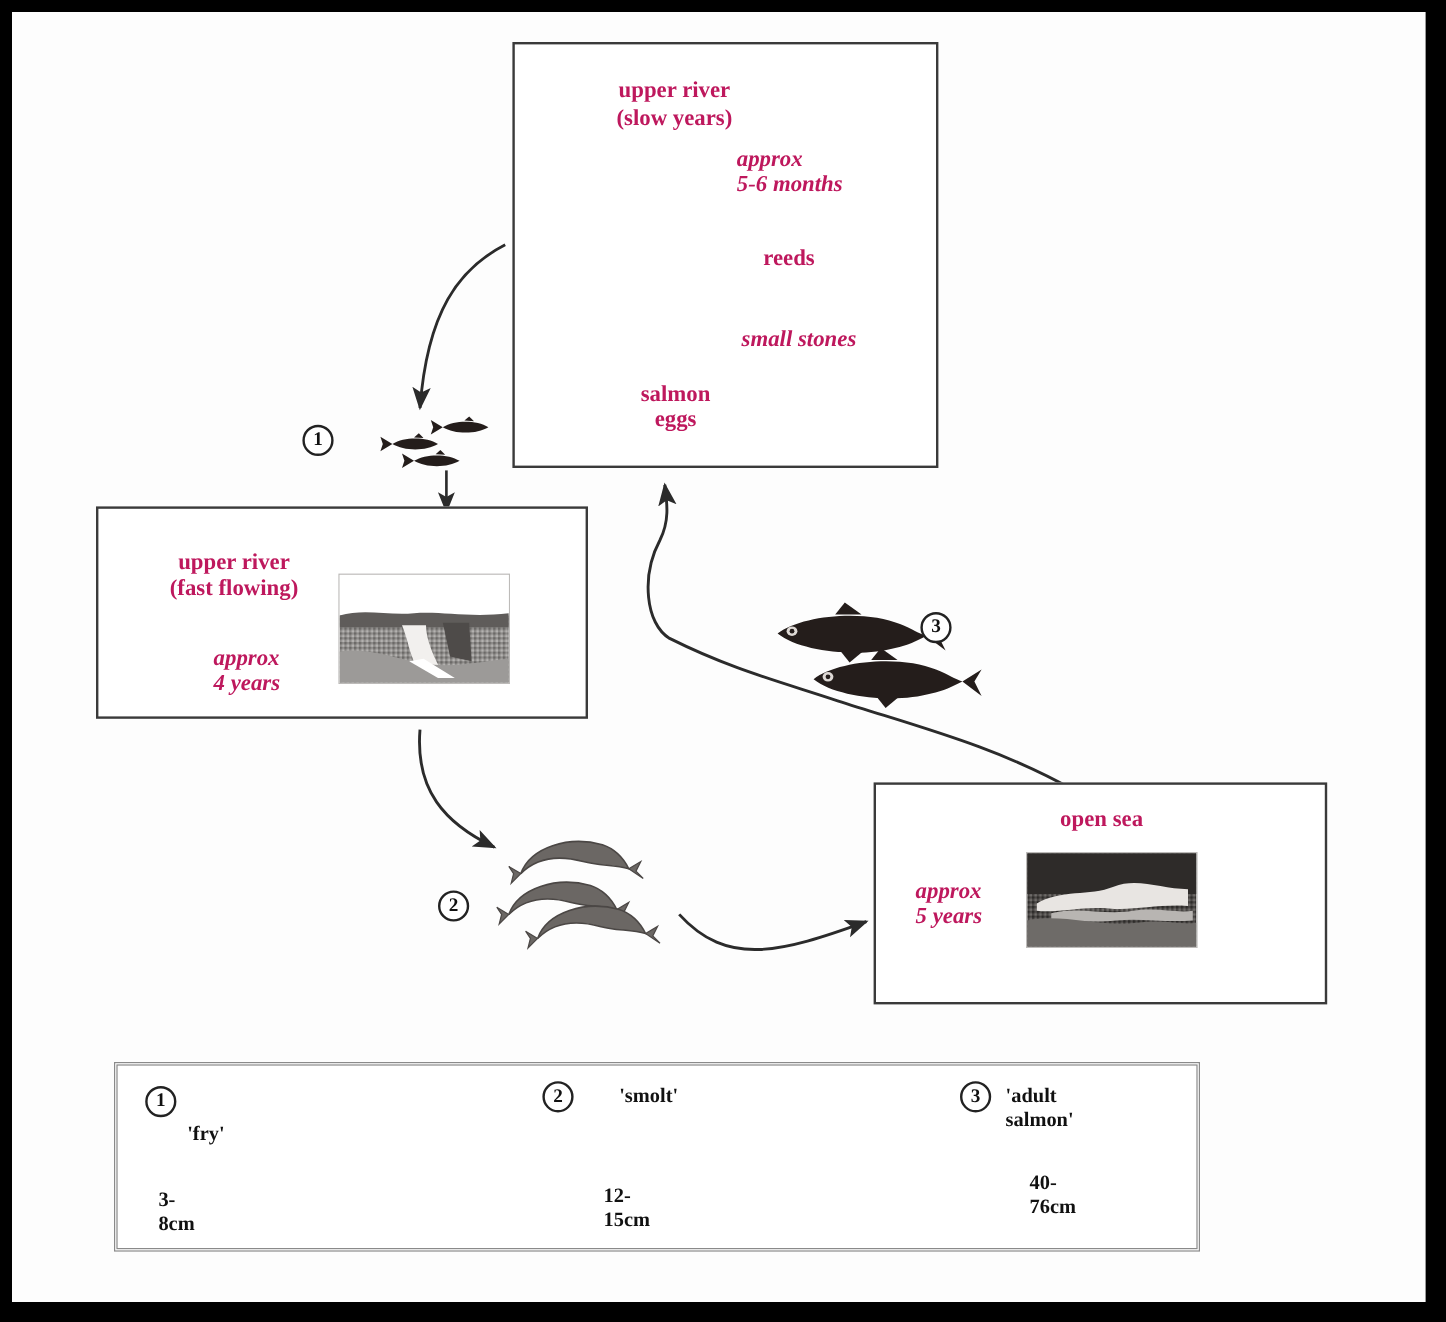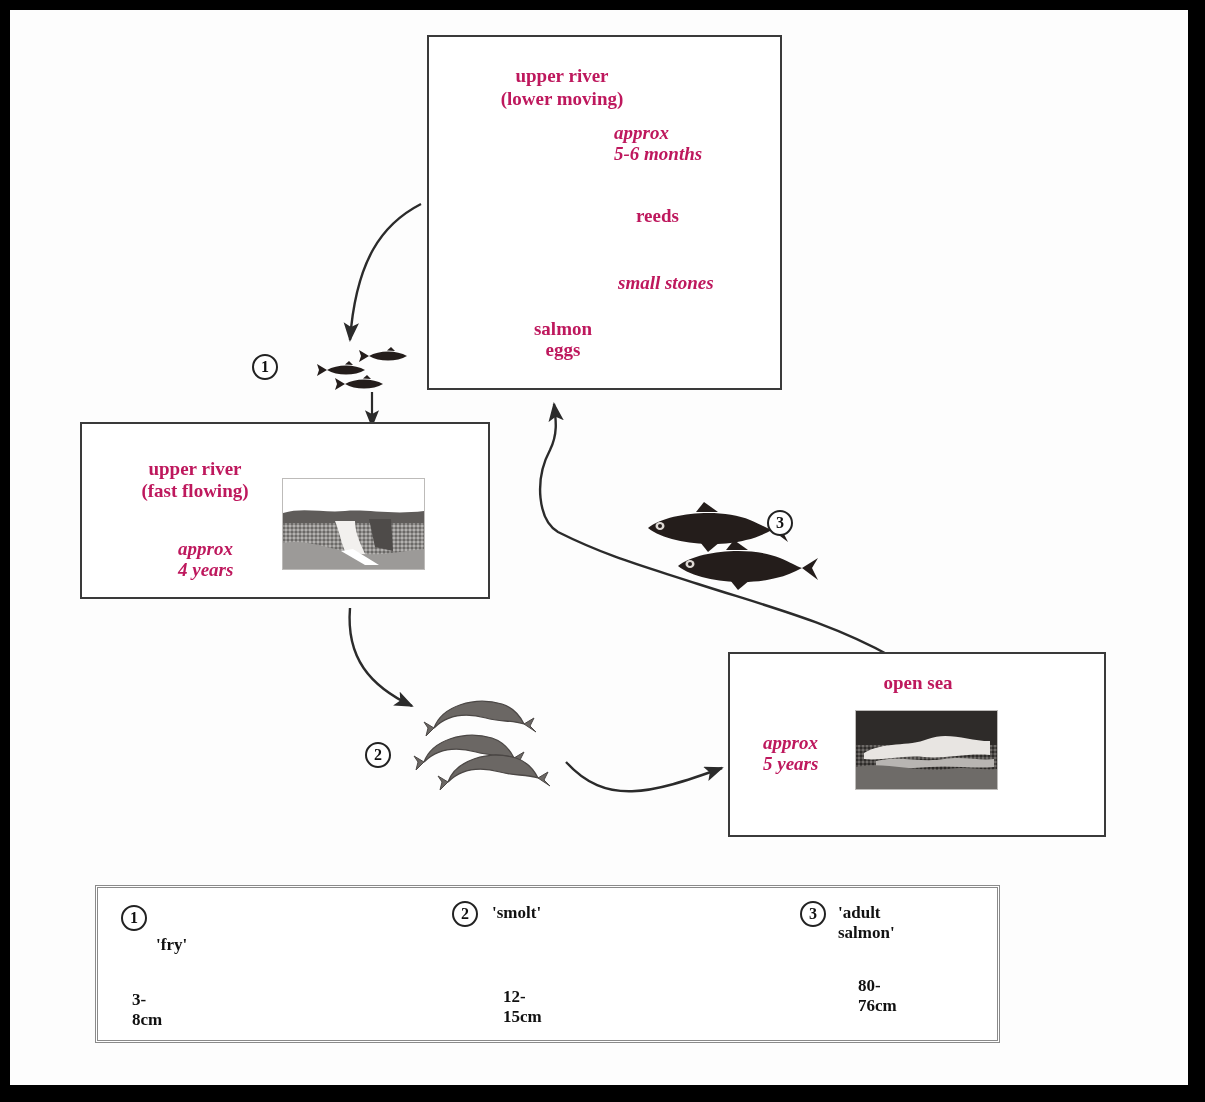--- a/index.html
+++ b/index.html
@@ -241,7 +241,7 @@
 
   <div class="box" style="left:417px;top:25px;width:355px;height:355px;"></div>
   <div class="lbl bold ctr" style="left:457px;top:55px;width:190px;font-size:19px;">upper river</div>
-  <div class="lbl bold ctr" style="left:457px;top:78px;width:190px;font-size:19px;">(lower moving)</div>
+  <div class="lbl bold ctr" style="left:457px;top:78px;width:190px;font-size:19px;">(slow years)</div>
   <div class="lbl ital" style="left:604px;top:112px;font-size:19px;">approx
 5-6 months</div>
   <div class="lbl bold" style="left:626px;top:195px;font-size:19px;">reeds</div>

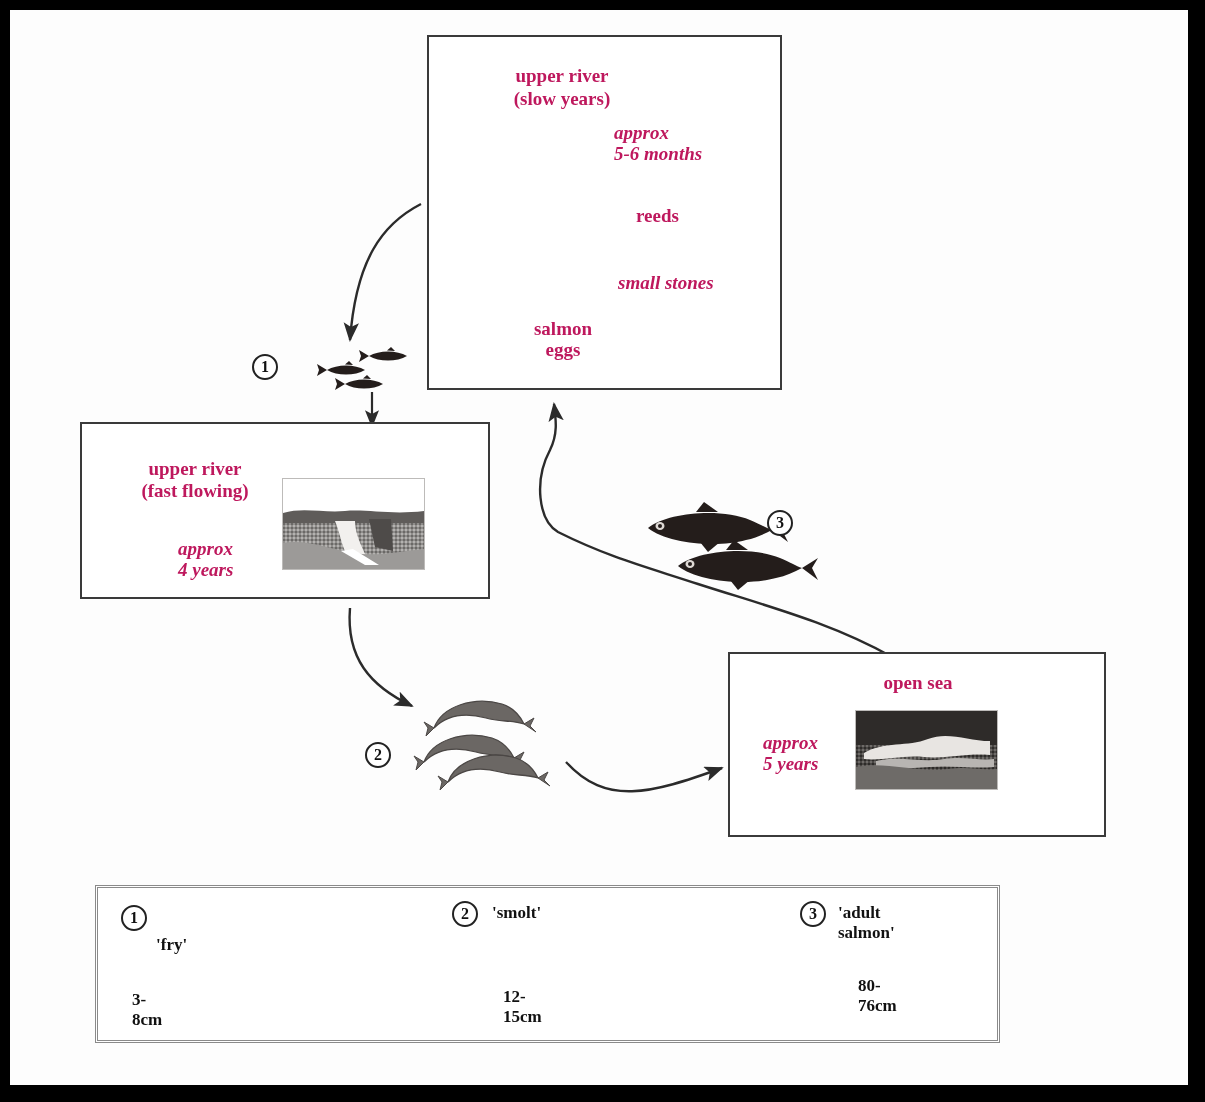--- a/index.html
+++ b/index.html
@@ -294,7 +294,7 @@
 
   <div class="legitem">
     <div class="circnum" style="left:442px;top:891px;">2</div>
-    <div class="legtitle" style="left:482px;top:893px;">'smolt'</div>
+    <div class="legtitle" style="left:506px;top:893px;">'smolt'</div>
     <div class="legsize" style="left:451px;top:977px;margin-left:42px;">12-15cm</div>
   </div>
 

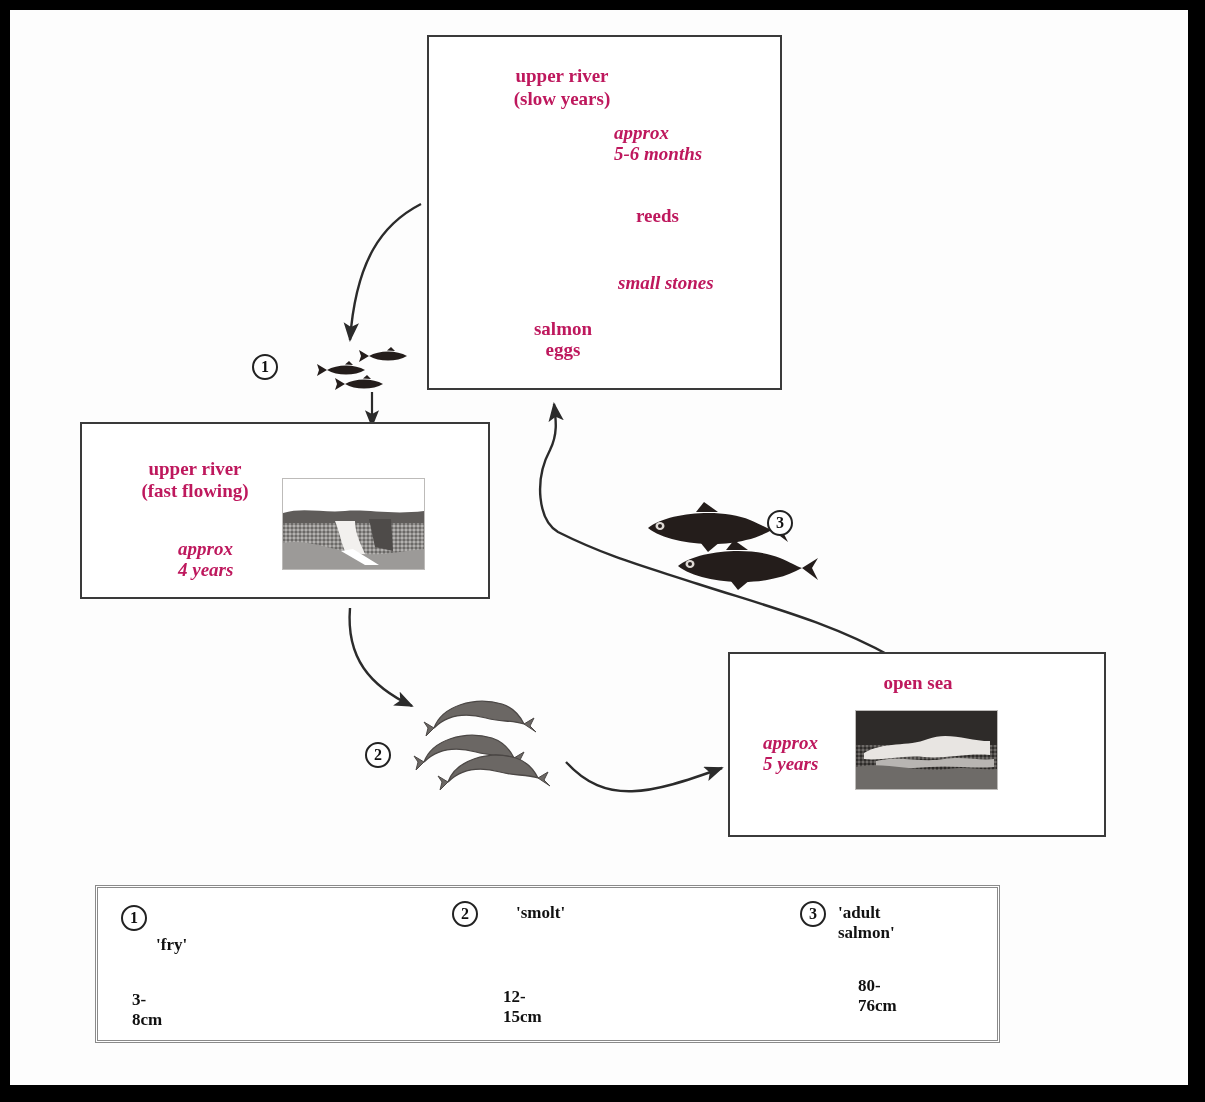--- a/index.html
+++ b/index.html
@@ -301,7 +301,7 @@
   <div class="legitem">
     <div class="circnum" style="left:790px;top:891px;">3</div>
     <div class="legtitle" style="left:828px;top:893px;">'adult salmon'</div>
-    <div class="legsize" style="left:848px;top:966px;">80-76cm</div>
+    <div class="legsize" style="left:848px;top:966px;">40-76cm</div>
   </div>
 
 </div>

